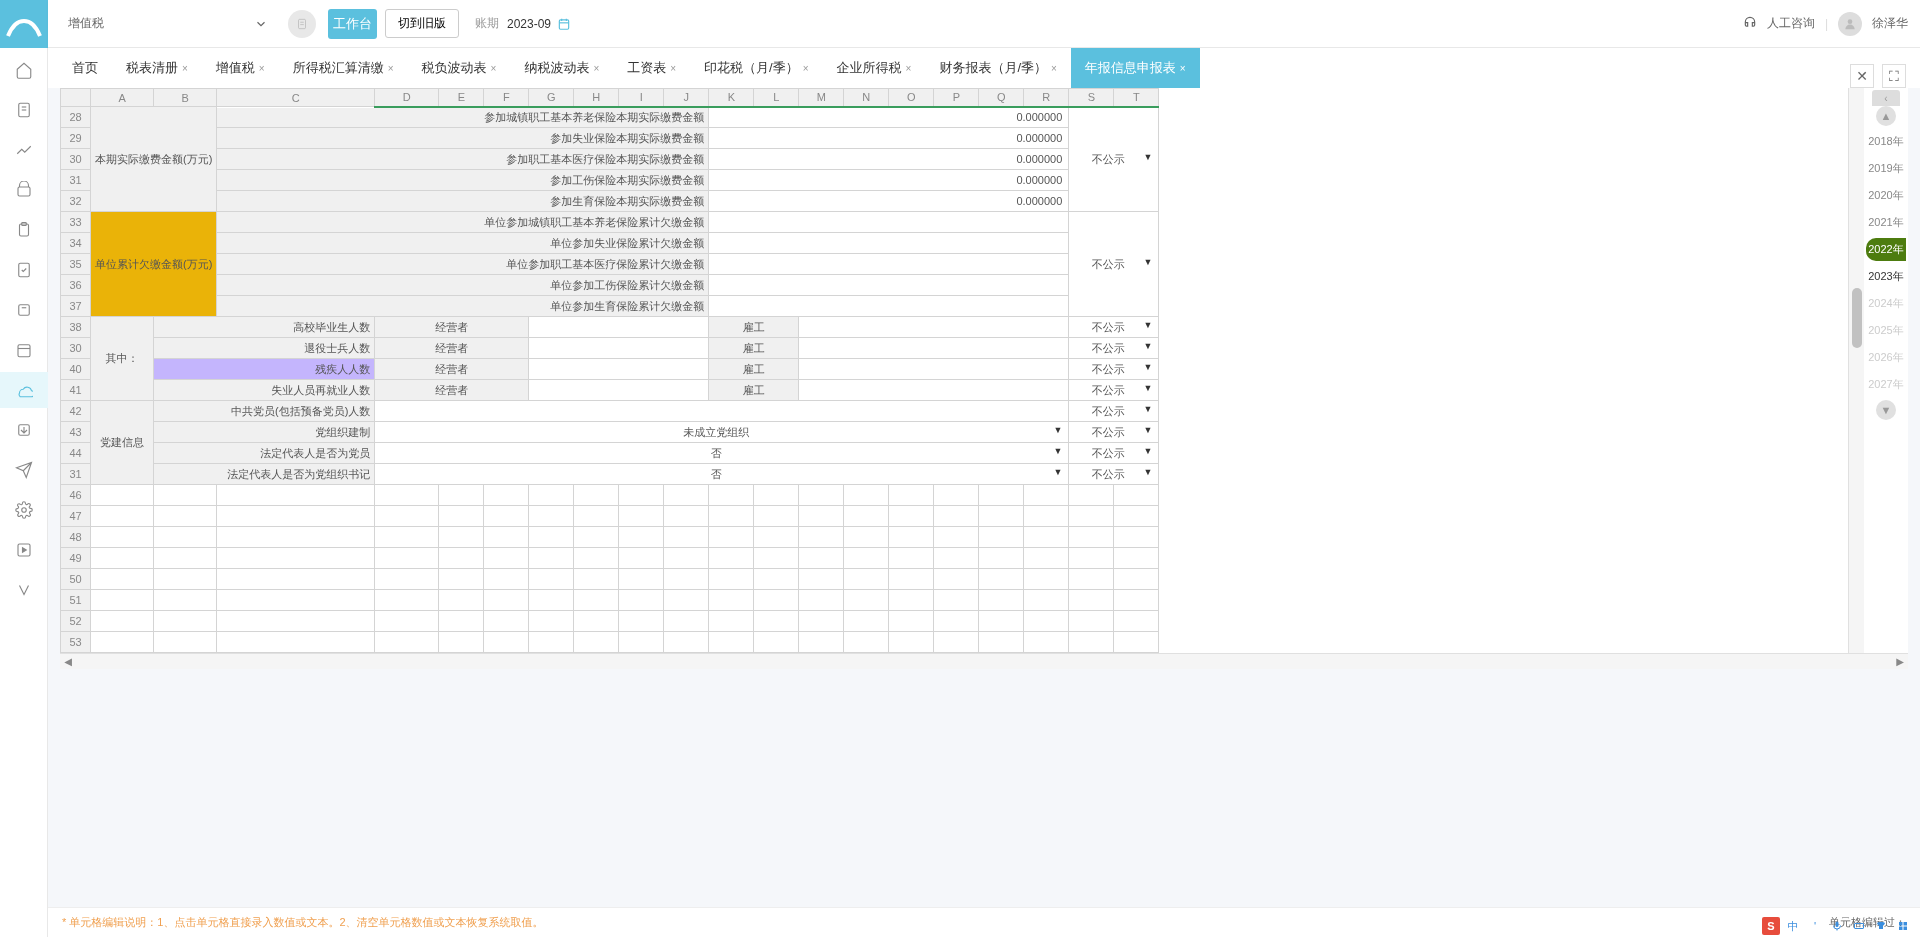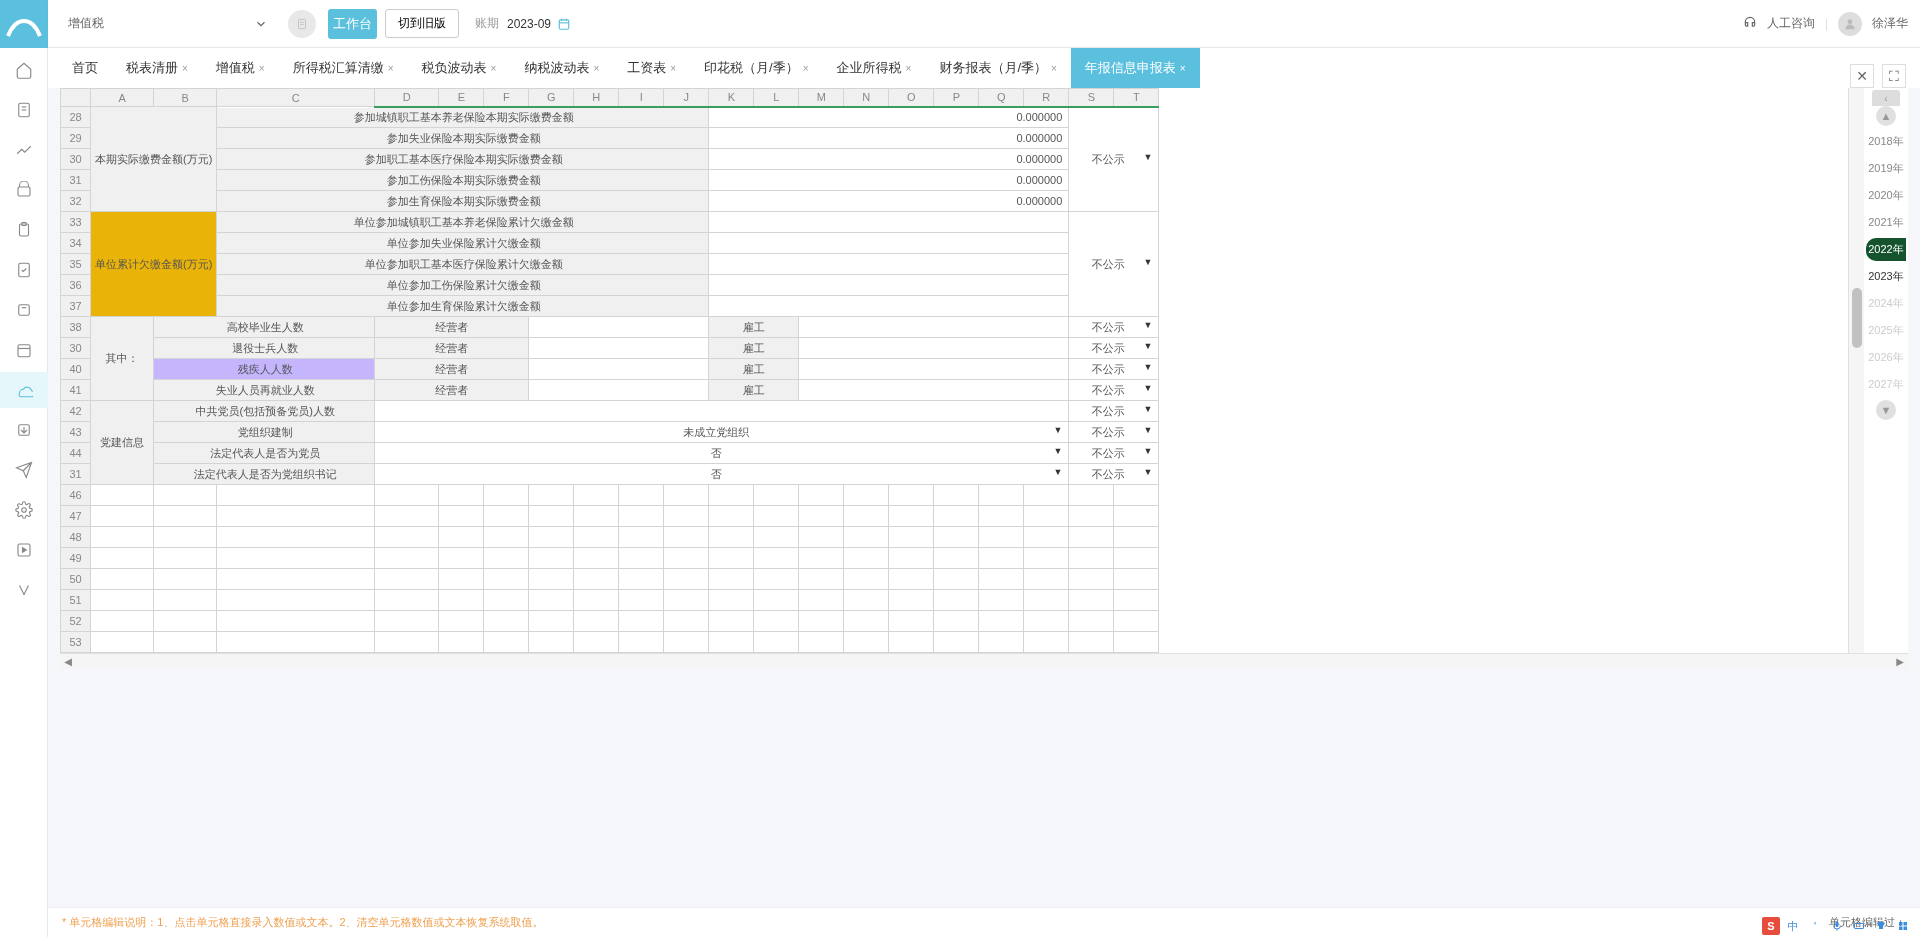--- a/index.html
+++ b/index.html
@@ -49,7 +49,7 @@
 .sheet thead th { background: #f0f0f0; font-weight: normal; color: #888; height: 18px; }
 .sheet .rowhead { background: #f0f0f0; width: 30px; color: #888; }
 .sheet .corner { background: #f0f0f0; width: 30px; }
-.sheet .data-left { text-align: center; padding-left: 6px;}
+.sheet .data-left { text-align: right; padding-left: 6px;}
 .sheet .data-right { text-align: right; padding-right: 6px;}
 .dd-marker { float: right; margin-right: 2px; color: #333; font-size: 9px;}
 .col-A { width: 60px; } .col-B { width: 60px; } .col-C { width: 158px; }

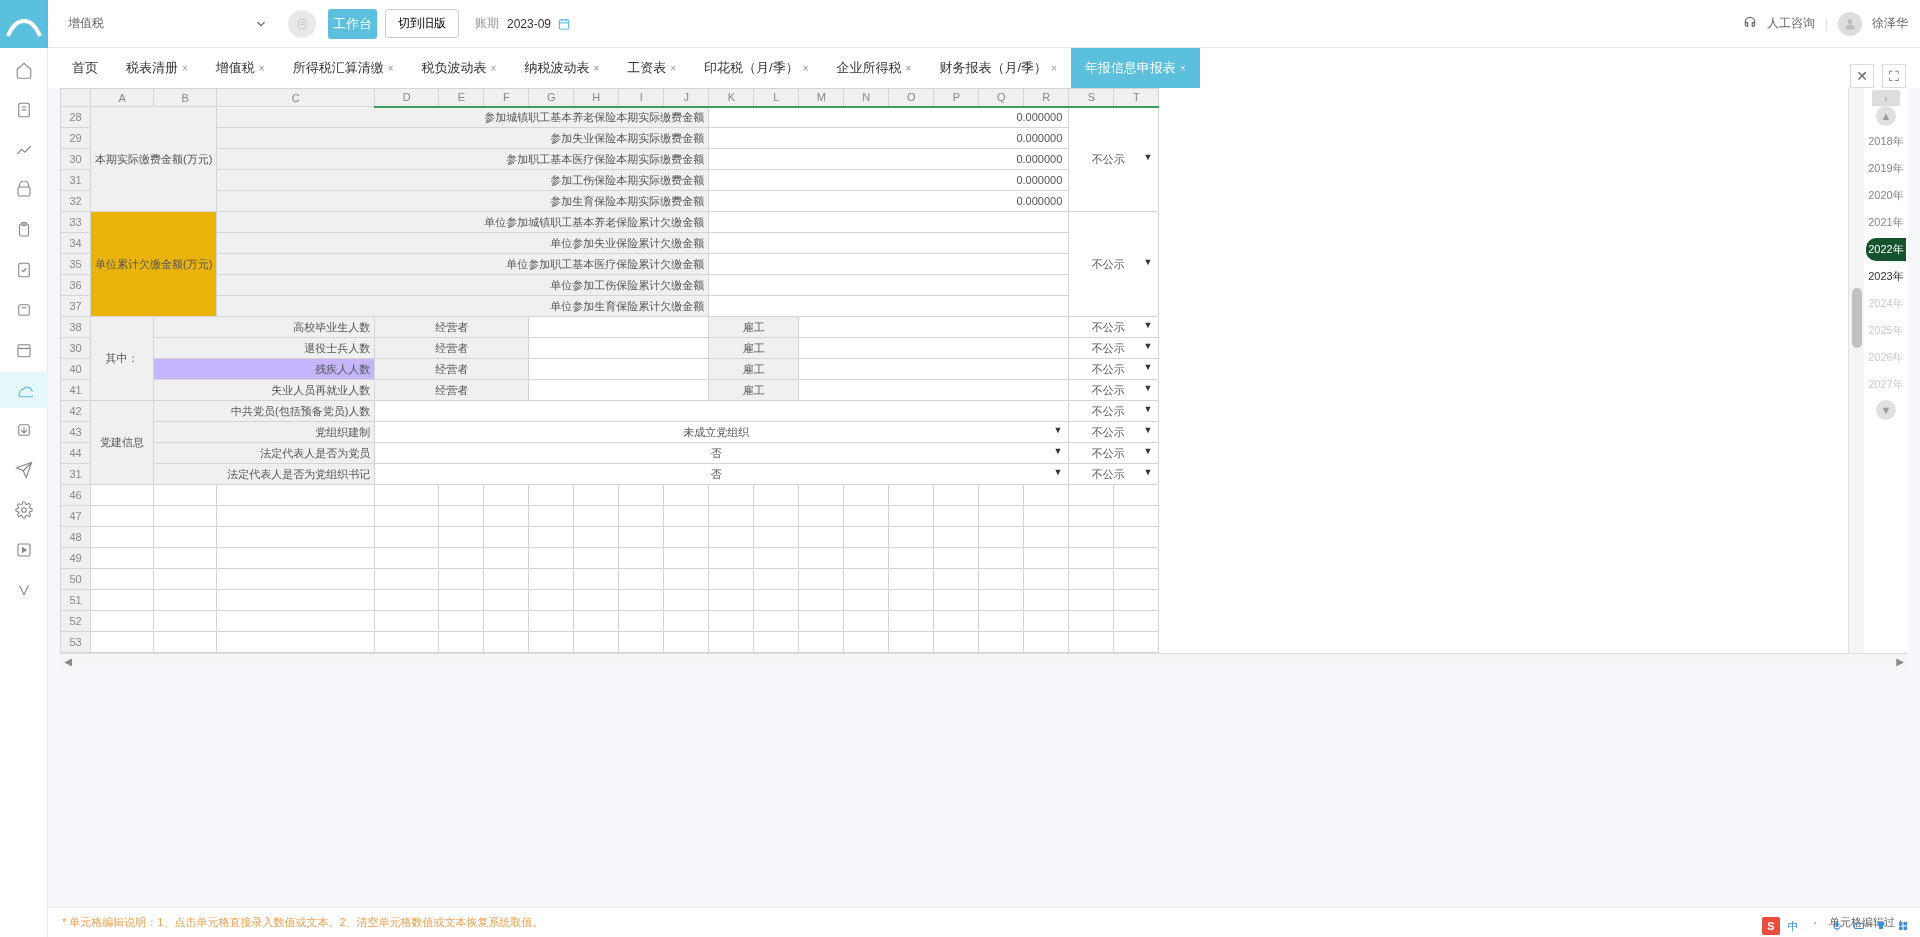--- a/index.html
+++ b/index.html
@@ -68,7 +68,7 @@
 .year-rail { width: 44px; background: transparent; display: flex; flex-direction: column; align-items: center; padding-top: 2px; }
 .year-btn { width: 20px; height: 20px; border-radius: 50%; background: #e0e0e0; display:flex; align-items:center; justify-content:center; margin-bottom: 4px; cursor:pointer; font-size:11px;}
 .year-pill { width: 40px; padding: 4px 0; text-align: center; font-size: 11px; color: #888; border-radius: 10px 0 0 10px; margin-bottom: 4px; cursor: pointer; }
-.year-pill.active { background: #14532d; color: #fff; }
+.year-pill.active { background: #4d7c0f; color: #fff; }
 .year-pill.current { color: #333; }
 .year-pill.future { color: #ccc; }
 

